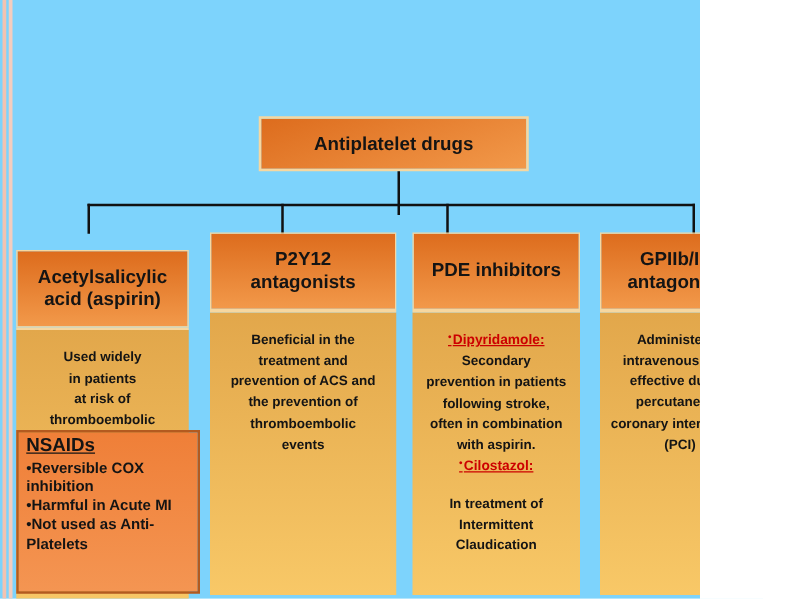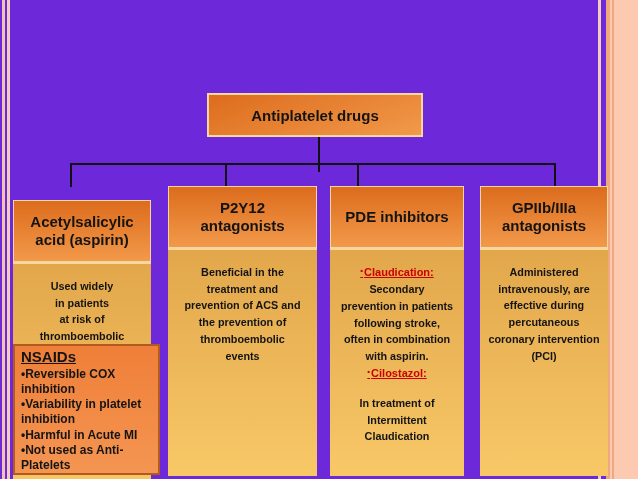--- a/index.html
+++ b/index.html
@@ -4,7 +4,7 @@
 <style>
   html,body{margin:0;padding:0;background:#ffffff;}
   .slide{
-    position:relative;width:638px;height:479px;background:#6d28d9;overflow:hidden;
+    position:relative;width:560px;height:479px;background:#7dd3fc;overflow:hidden;
     font-family:"Liberation Sans", sans-serif;color:var(--c-text);
   }
   .vstripe{position:absolute;top:0;bottom:0;}

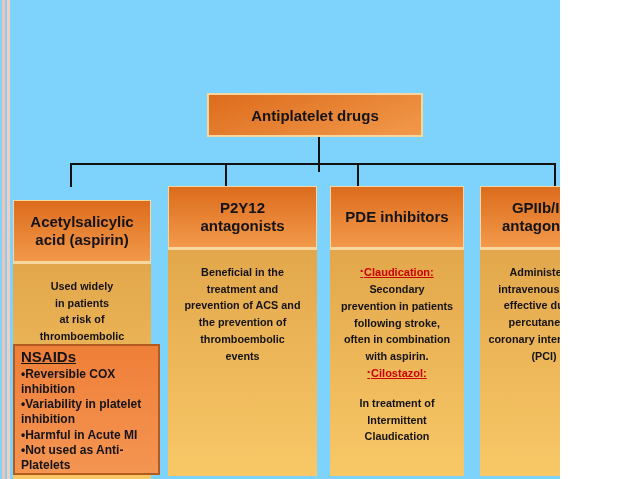--- a/index.html
+++ b/index.html
@@ -102,7 +102,7 @@
   </div>
   <div class="col-body c3">
     <div>
-      <span class="drug-name"><span class="drug-bullet">•</span><span>Claudication:</span></span>
+      <span class="drug-name"><span class="drug-bullet">•</span><span>Dipyridamole:</span></span>
       <div class="drug-desc">Secondary<br>prevention in patients<br>following stroke,<br>often in combination<br>with aspirin.</div>
     </div>
     <div class="drug-block2">

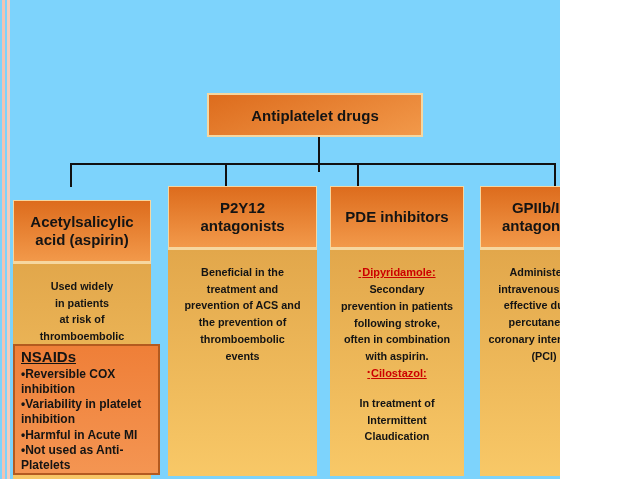--- a/index.html
+++ b/index.html
@@ -121,7 +121,6 @@
   <div class="nsaids">
     <div class="nsaids-title">NSAIDs</div>
     <div class="nsaids-item"><span>•</span><span>Reversible COX inhibition</span></div>
-    <div class="nsaids-item"><span>•</span><span>Variability in platelet inhibition</span></div>
     <div class="nsaids-item"><span>•</span><span>Harmful in Acute MI</span></div>
     <div class="nsaids-item"><span>•</span><span>Not used as Anti-Platelets</span></div>
   </div>

